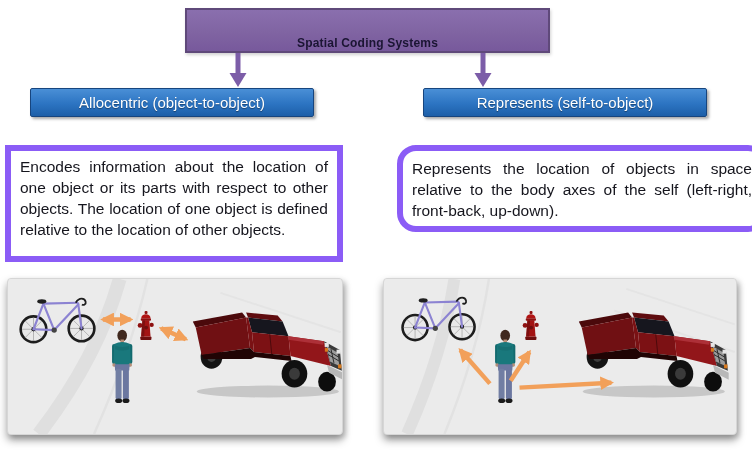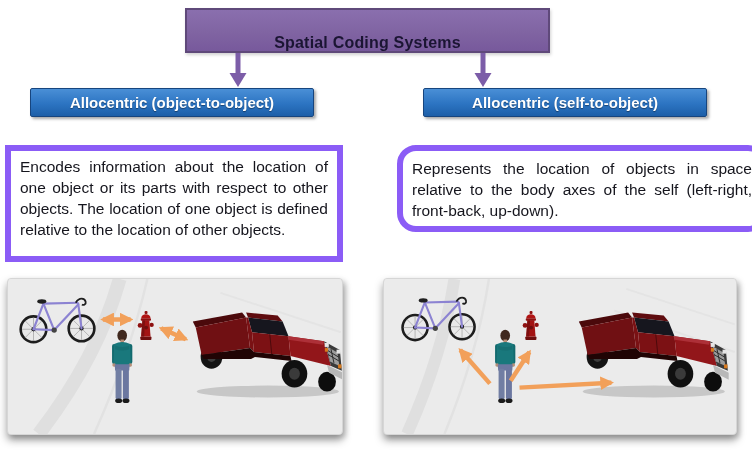--- a/index.html
+++ b/index.html
@@ -15,7 +15,7 @@
     display:flex;align-items:center;justify-content:center;
     box-shadow:1px 2px 3px rgba(0,0,0,0.18);
   }
-  .root-box span{font-size:16px;font-weight:bold;color:#1b1533;letter-spacing:0.2px;margin-top:24px;}
+  .root-box span{font-size:12px;font-weight:bold;color:#1b1533;letter-spacing:0.2px;margin-top:24px;}
   
   .connectors{position:absolute;left:0;top:52px;width:752px;height:37px;}
   

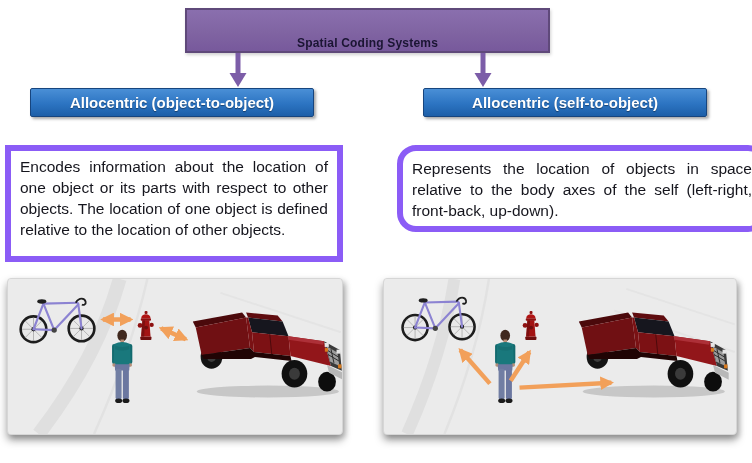--- a/index.html
+++ b/index.html
@@ -29,7 +29,7 @@
   .branch-header.left{left:30px;width:284px;}
   .branch-header.right{left:423px;width:284px;}
   .branch-header span{
-    color:#ffffff;font-weight:bold;font-size:15px;
+    color:#ffffff;font-weight:normal;font-size:15px;
     text-shadow:0 1px 1px rgba(0,0,0,0.4);white-space:nowrap;
   }
   

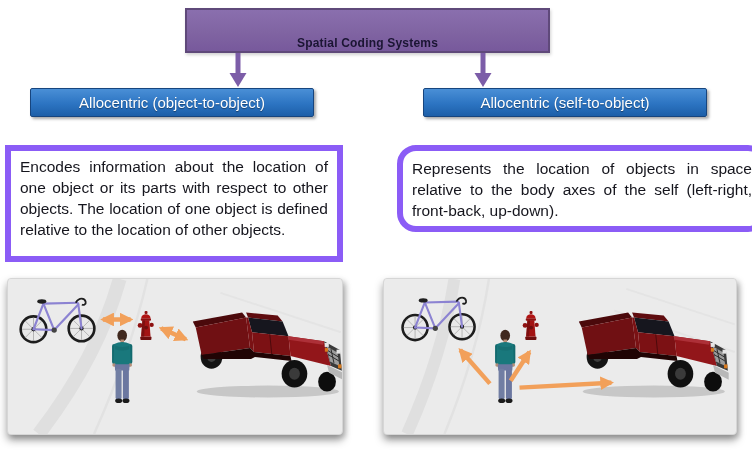--- a/index.html
+++ b/index.html
@@ -175,7 +175,7 @@
     <span>Allocentric (object-to-object)</span>
   </div>
   <div class="branch-header right">
-    <span>Allocentric (self-to-object)</span>
+    <span>Represents (self-to-object)</span>
   </div>
 
   <div class="desc-box left">

